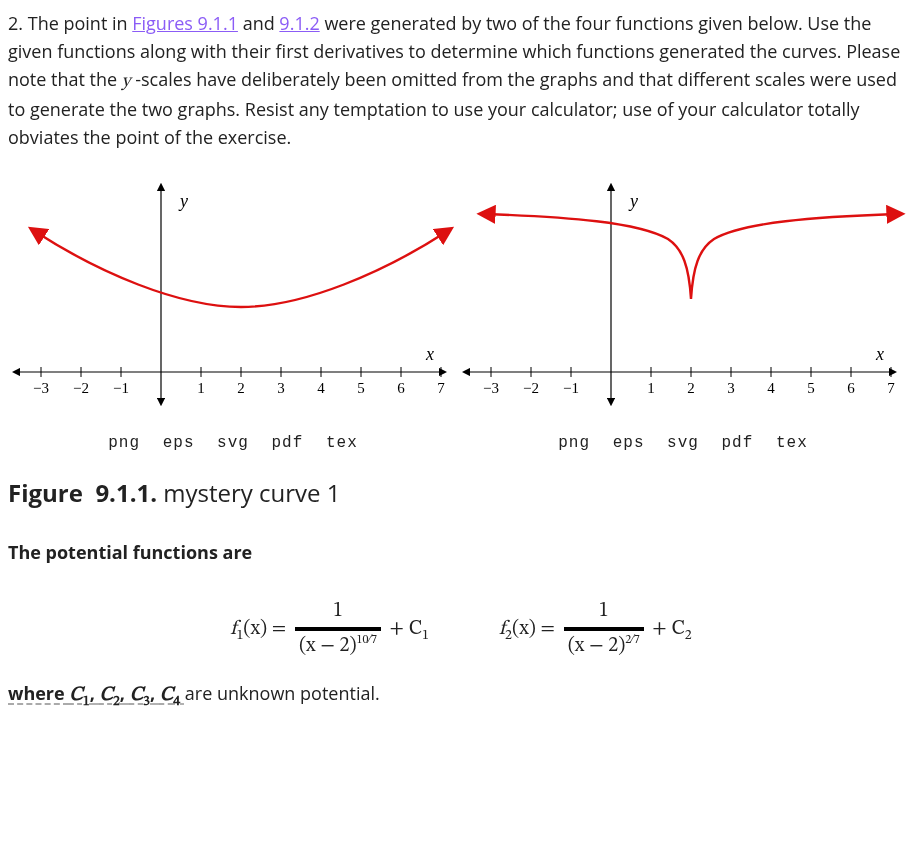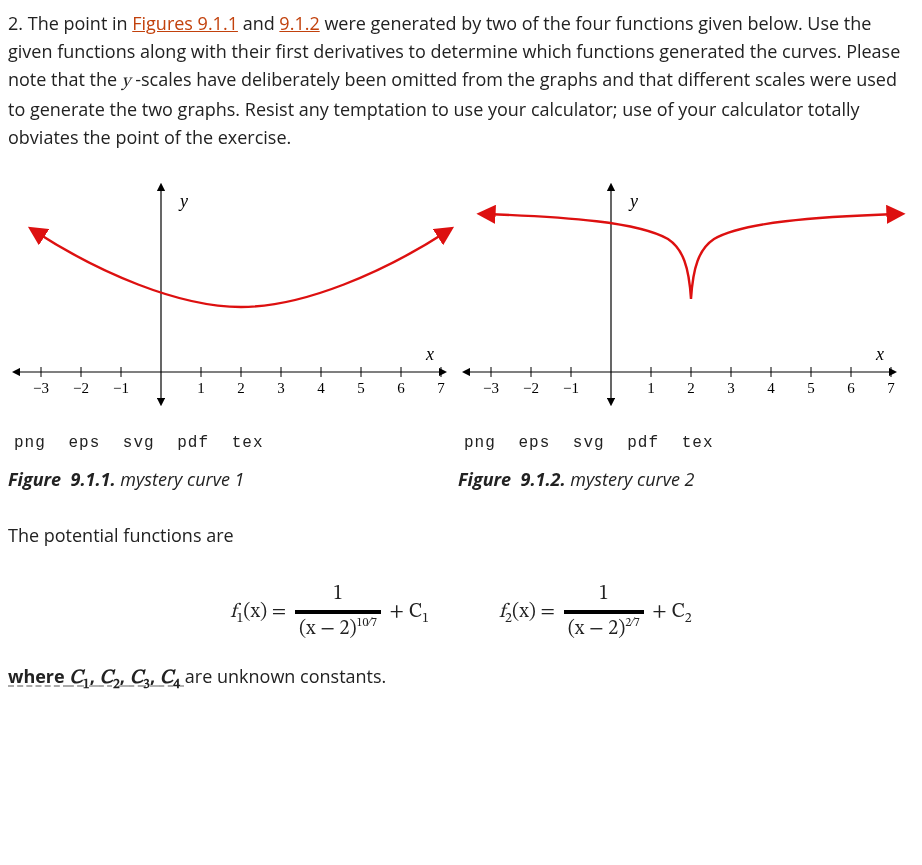--- a/index.html
+++ b/index.html
@@ -11,7 +11,7 @@
     width: 906px;
     line-height: 1.55;
   }
-  .link { color: #c2410c; text-decoration: underline; }
+  .link { color: #8b5cf6; text-decoration: underline; }
   .problem p { margin: 0 0 6px 0; }
   .mathit { font-family: "Latin Modern", "STIX Two Math", "Cambria Math", Georgia, serif; font-style: italic; }
   .figures {

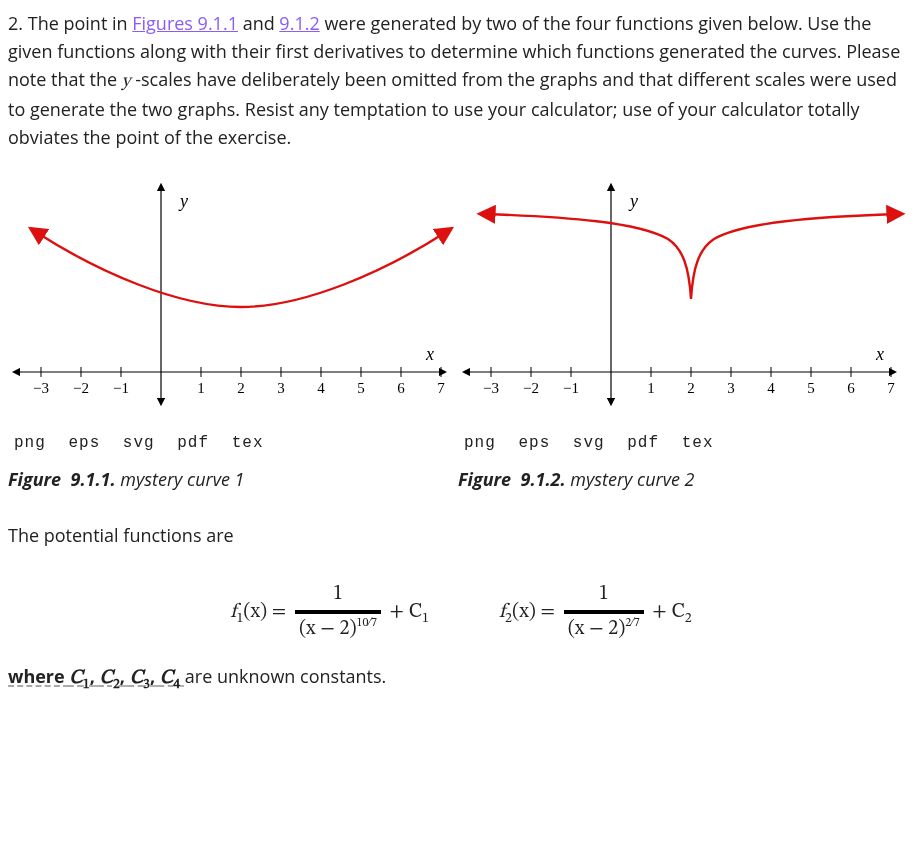--- a/index.html
+++ b/index.html
@@ -28,7 +28,7 @@
     font-size: 16px;
     letter-spacing: 1px;
     margin: 14px 0 10px 0;
-    text-align:left;
+    text-align:center;
   }
   .fmt-row span { margin: 0 6px; }
   .caption { font-size: 18px; margin: 10px 0 0 0; font-style: italic; }

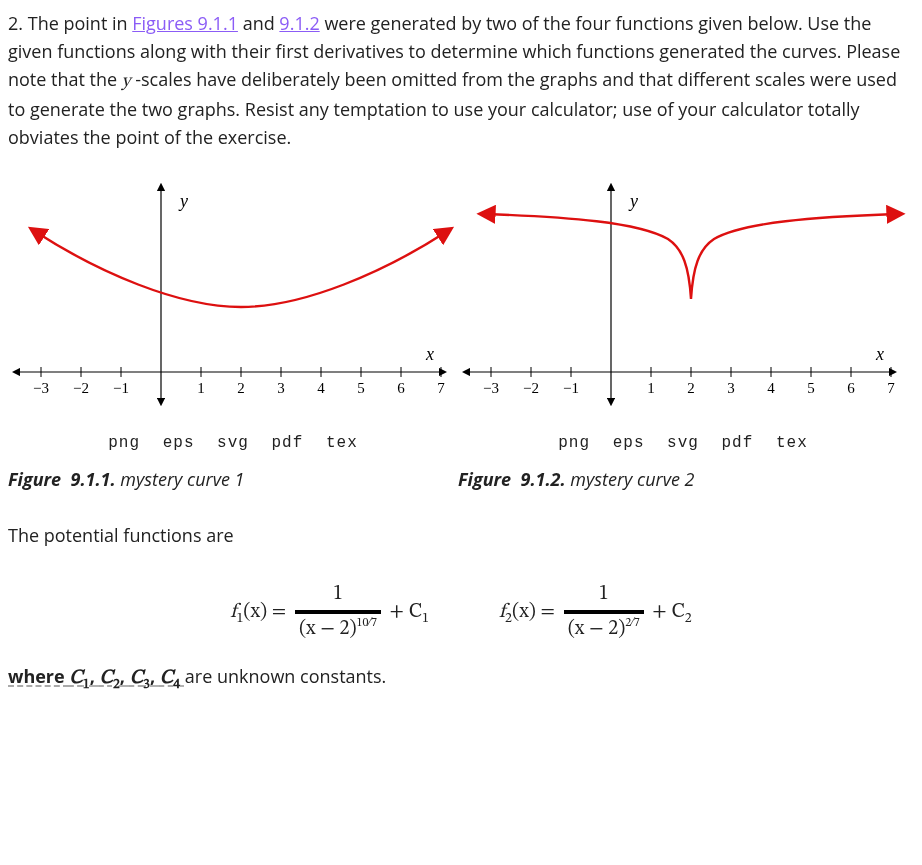--- a/index.html
+++ b/index.html
@@ -31,7 +31,7 @@
     text-align:center;
   }
   .fmt-row span { margin: 0 6px; }
-  .caption { font-size: 18px; margin: 10px 0 0 0; font-style: italic; }
+  .caption { font-size: 24px; margin: 18px 0 0 0; }
   .caption b { font-weight:700; }
   .axis-tick { font-family: Georgia, "Times New Roman", serif; font-size:15px; }
   .axis-label { font-family: "Latin Modern", Georgia, serif; font-style: italic; font-size:18px; }

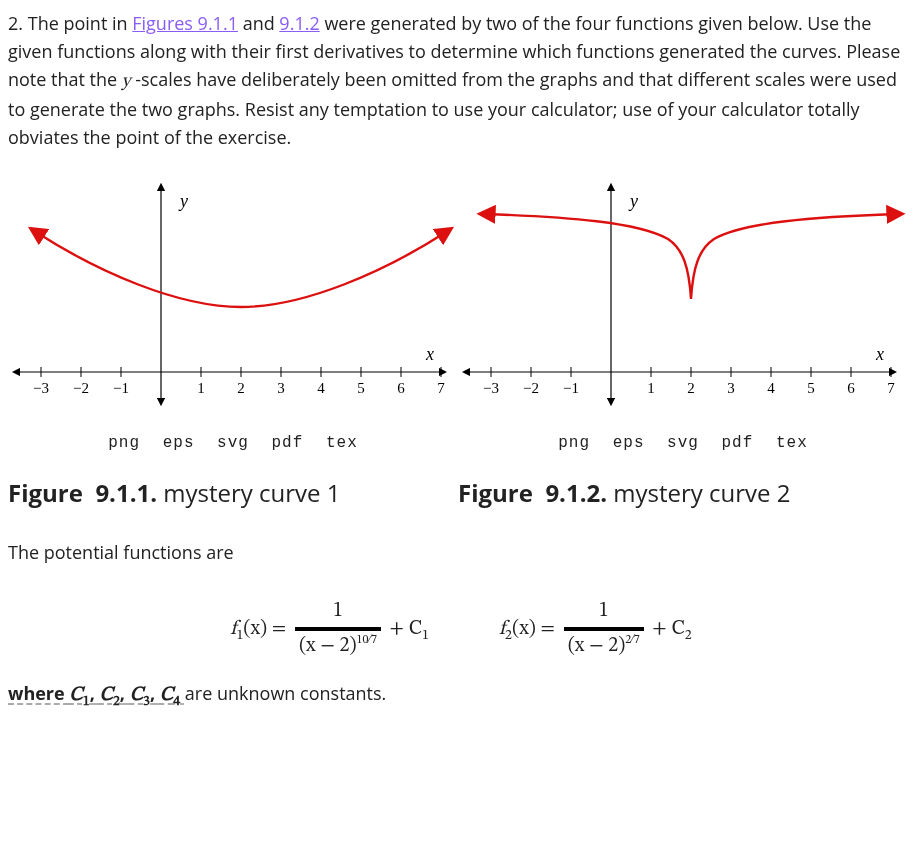--- a/index.html
+++ b/index.html
@@ -178,9 +178,6 @@
       <span>pdf</span>
       <span>tex</span>
     </div>
-    <div class="caption">
-      <b>Figure&nbsp; 9.1.2.</b><span> mystery curve 2</span>
-    </div>
   </div>
 </div>
 

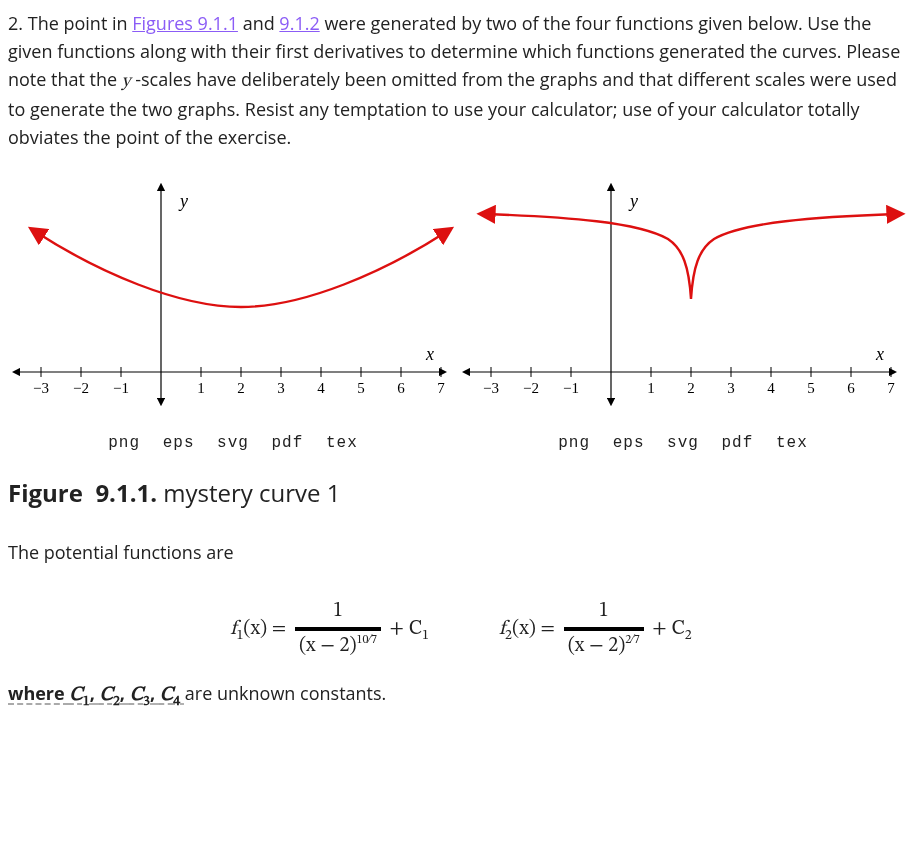--- a/index.html
+++ b/index.html
@@ -35,7 +35,7 @@
   .caption b { font-weight:700; }
   .axis-tick { font-family: Georgia, "Times New Roman", serif; font-size:15px; }
   .axis-label { font-family: "Latin Modern", Georgia, serif; font-style: italic; font-size:18px; }
-  .mid-line { margin-top: 28px; }
+  .mid-line { margin-top: 28px; font-weight: bold; }
   .eq-block {
     display:flex;
     justify-content:center;

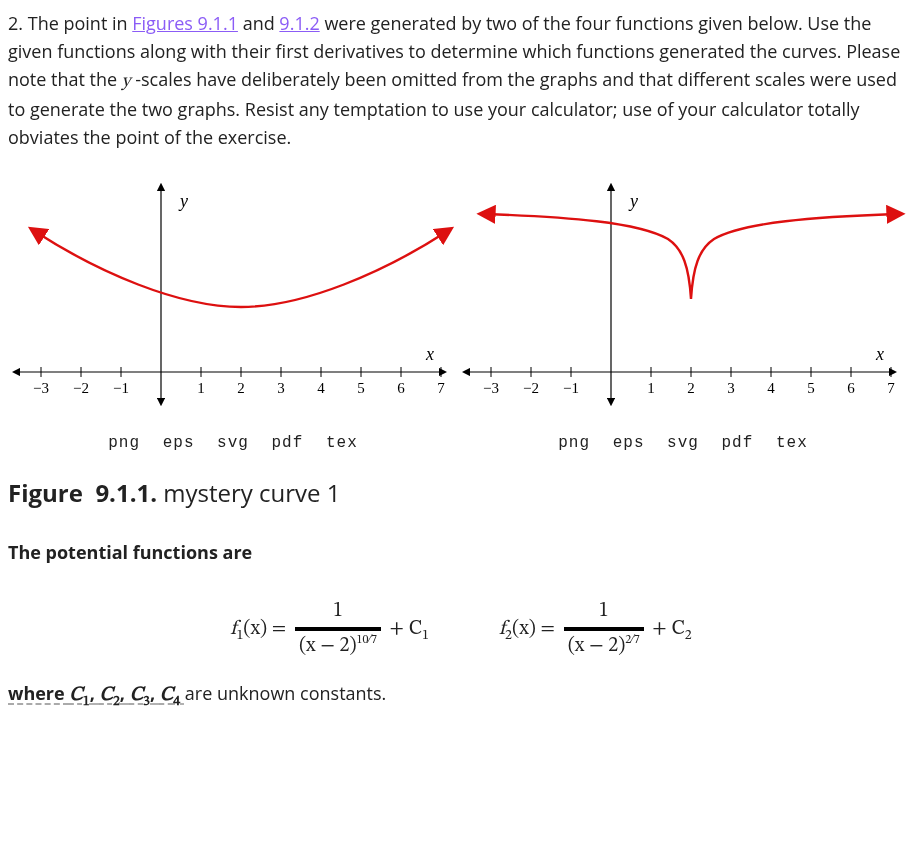--- a/index.html
+++ b/index.html
@@ -203,7 +203,7 @@
 <p>
   <span class="dashed">
   <span>where </span><span class="math"><span style="font-style:italic">C</span><span class="sub">1</span></span><span>, </span><span class="math"><span style="font-style:italic">C</span><span class="sub">2</span></span><span>, </span><span class="math"><span style="font-style:italic">C</span><span class="sub">3</span></span><span>, </span><span class="math"><span style="font-style:italic">C</span><span class="sub">4</span></span>
-  </span><span> are unknown constants.</span>
+  </span><span> are unknown potential.</span>
 </p>
 
 </body></html>

